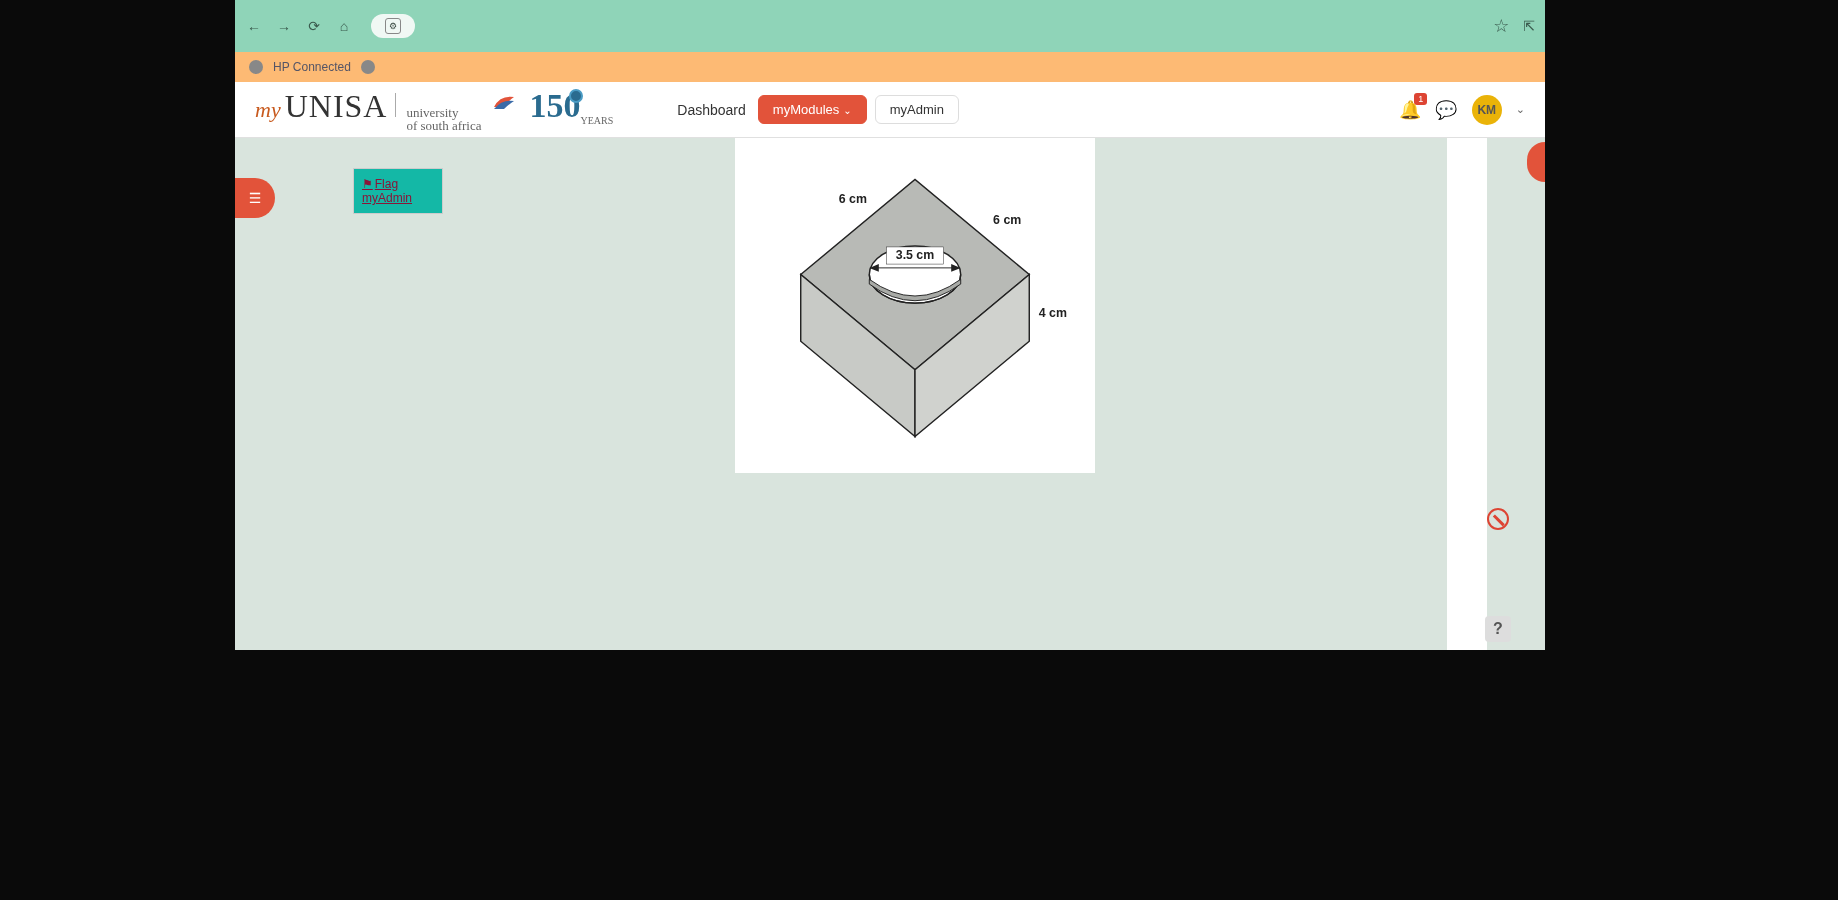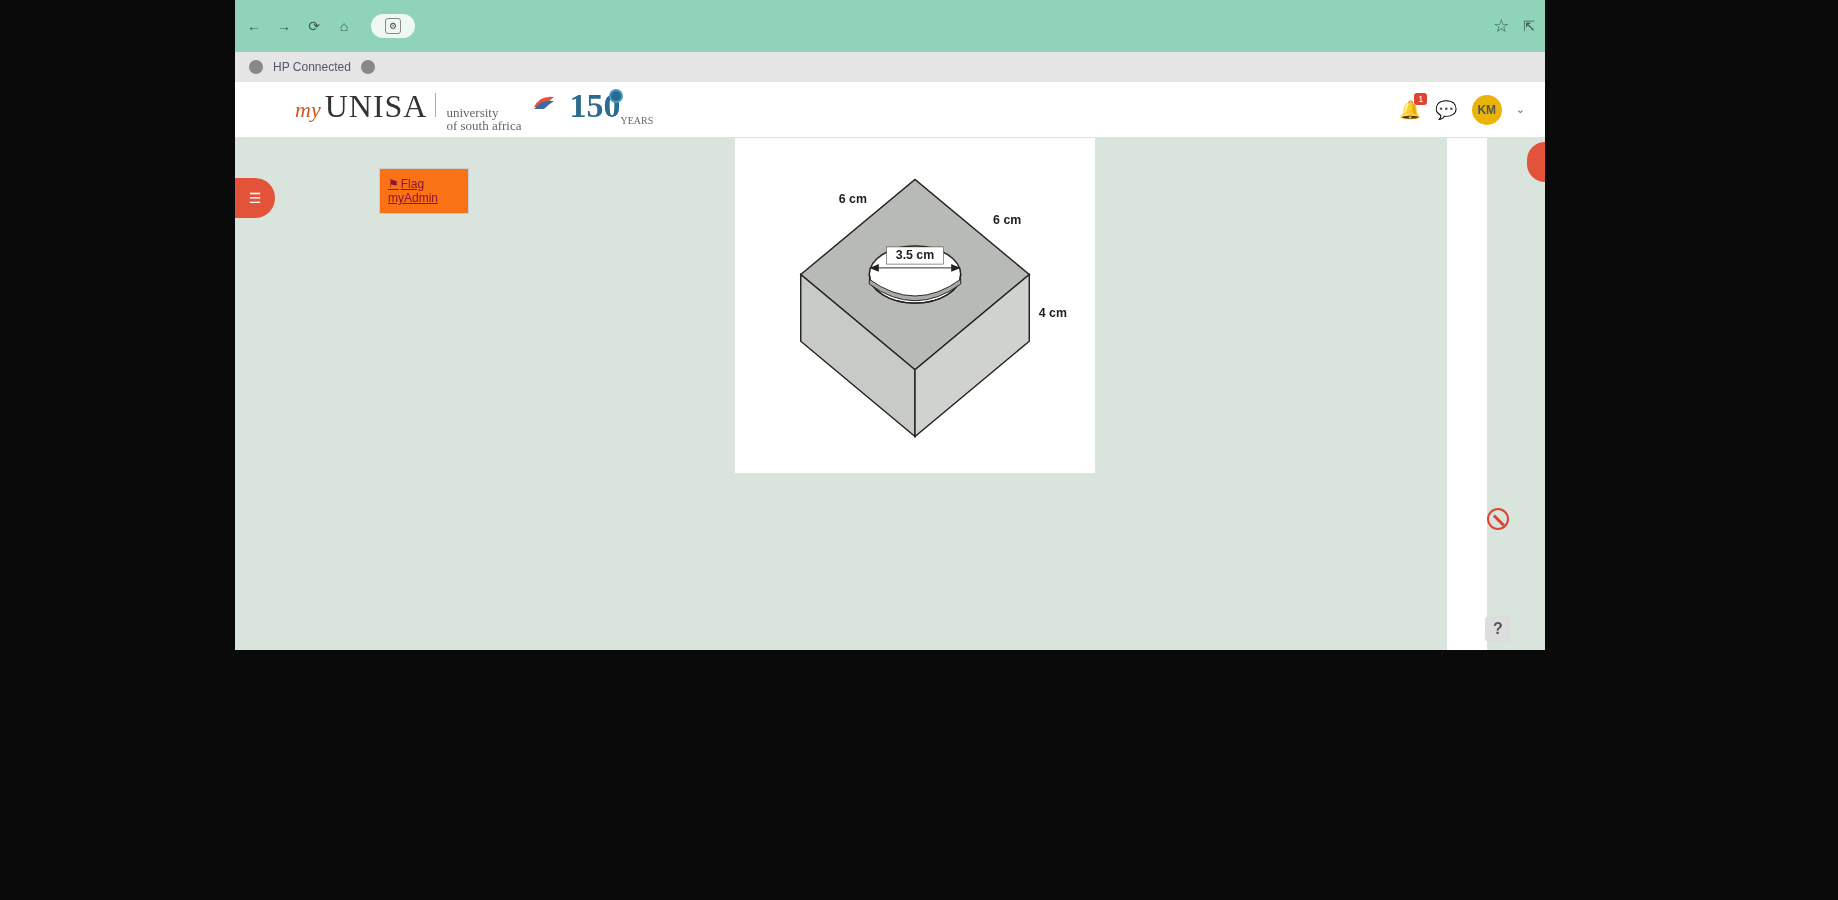--- a/index.html
+++ b/index.html
@@ -71,7 +71,7 @@
   
   .bookmarks {
     height: 30px;
-    background: #e5e5e5;
+    background: #fdba74;
     display: flex;
     align-items: center;
     padding: 0 14px;

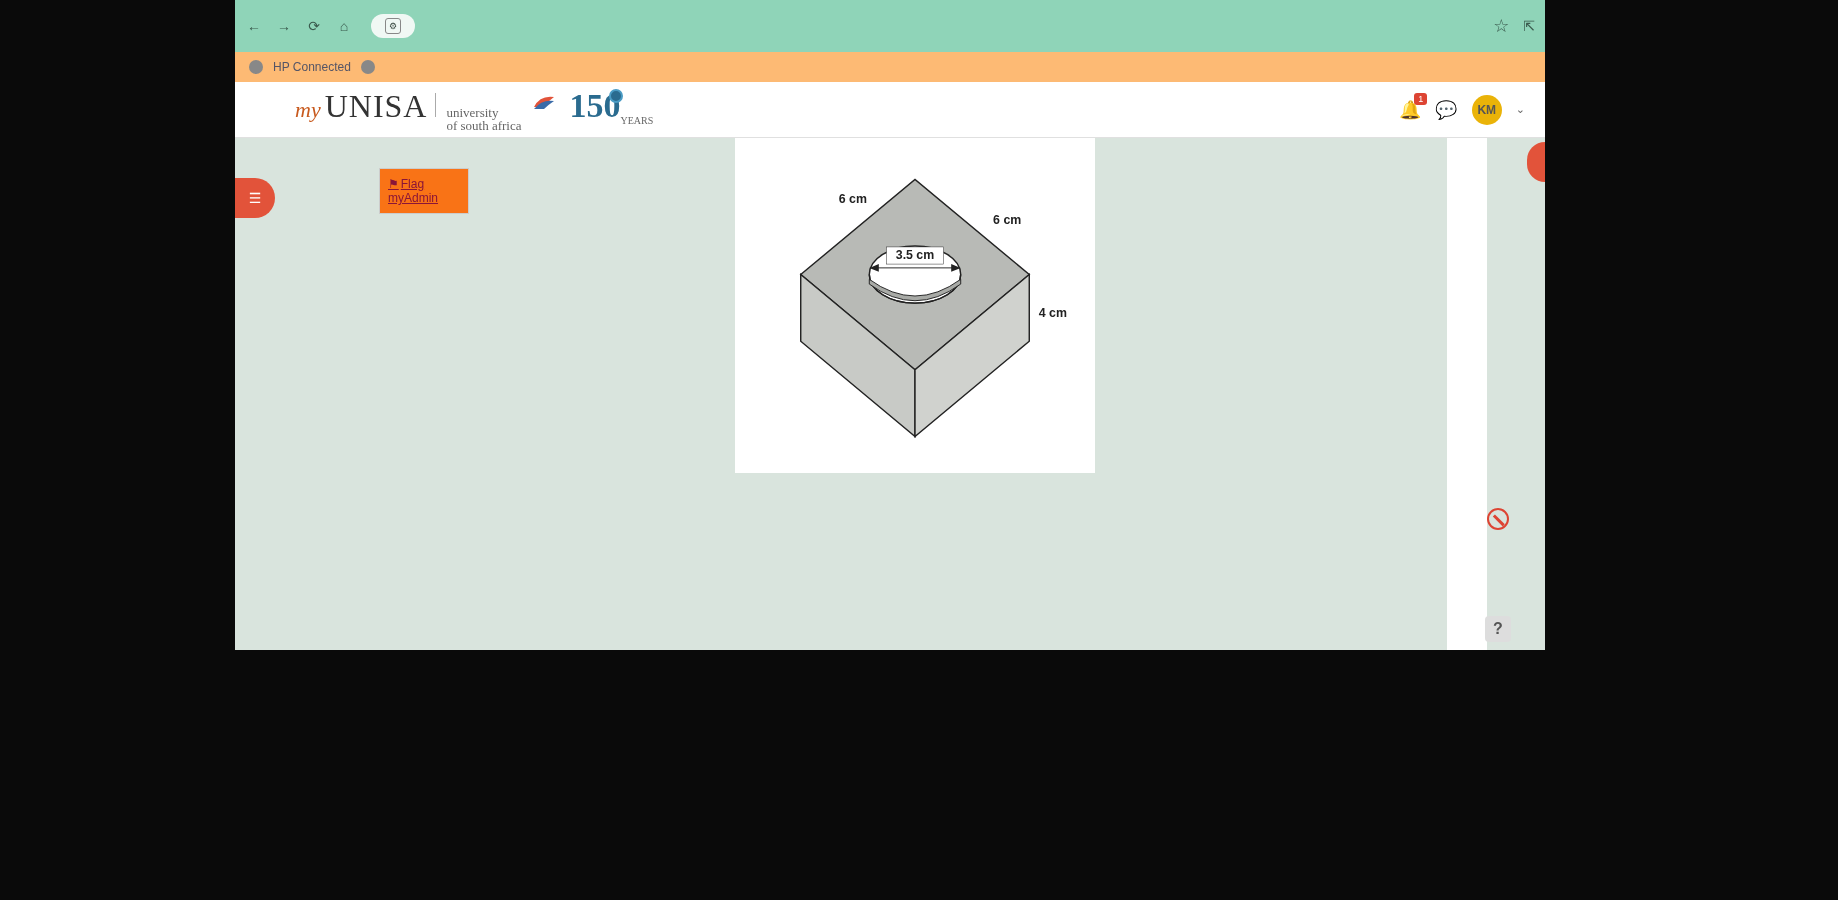--- a/index.html
+++ b/index.html
@@ -101,7 +101,6 @@
     align-items: baseline;
     font-family: serif;
     gap: 4px;
-    margin-left: 40px;
   }
   .logo .my {
     font-style: italic;

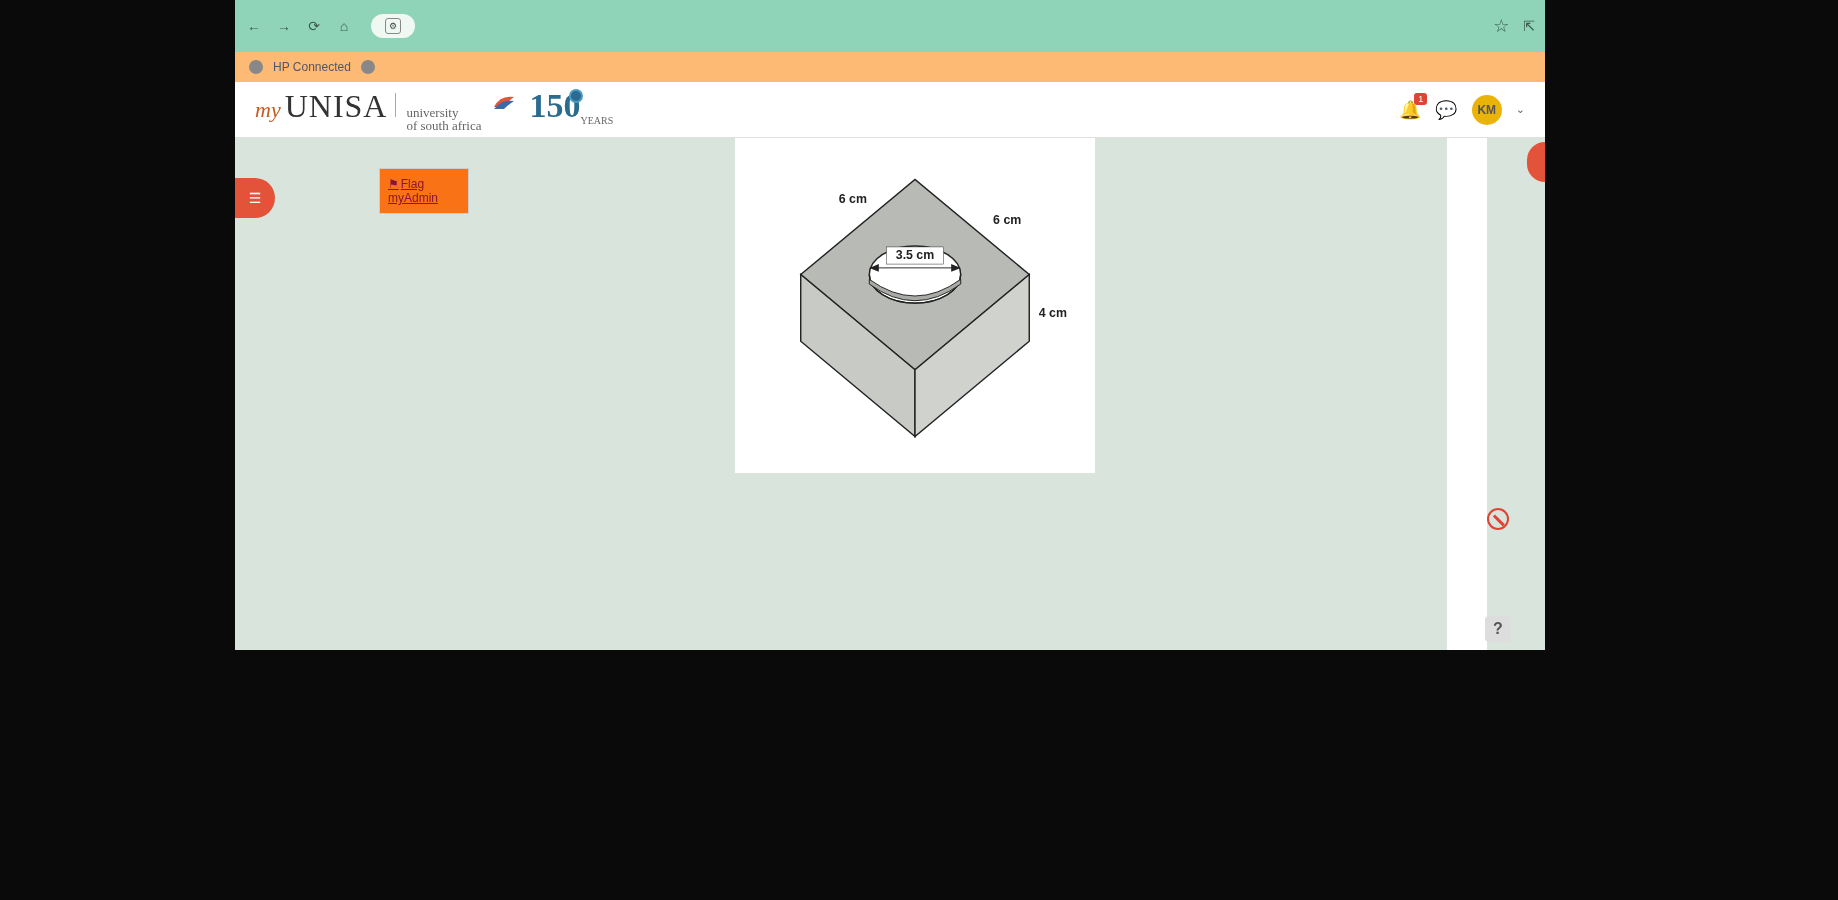--- a/index.html
+++ b/index.html
@@ -368,6 +368,13 @@
         <span class="logo-150"><span>150</span><span class="badge"></span></span>
         <span class="logo-years">YEARS</span>
       </div>
+      <div class="nav-tabs">
+        <span class="nav-link">Dashboard</span>
+        <span class="pill-btn pill-red">
+          <span>myModules</span><span class="chev">⌄</span>
+        </span>
+        <span class="pill-btn pill-white">myAdmin</span>
+      </div>
       <div class="header-right">
         <span class="bell">🔔
           <span class="count">1</span>

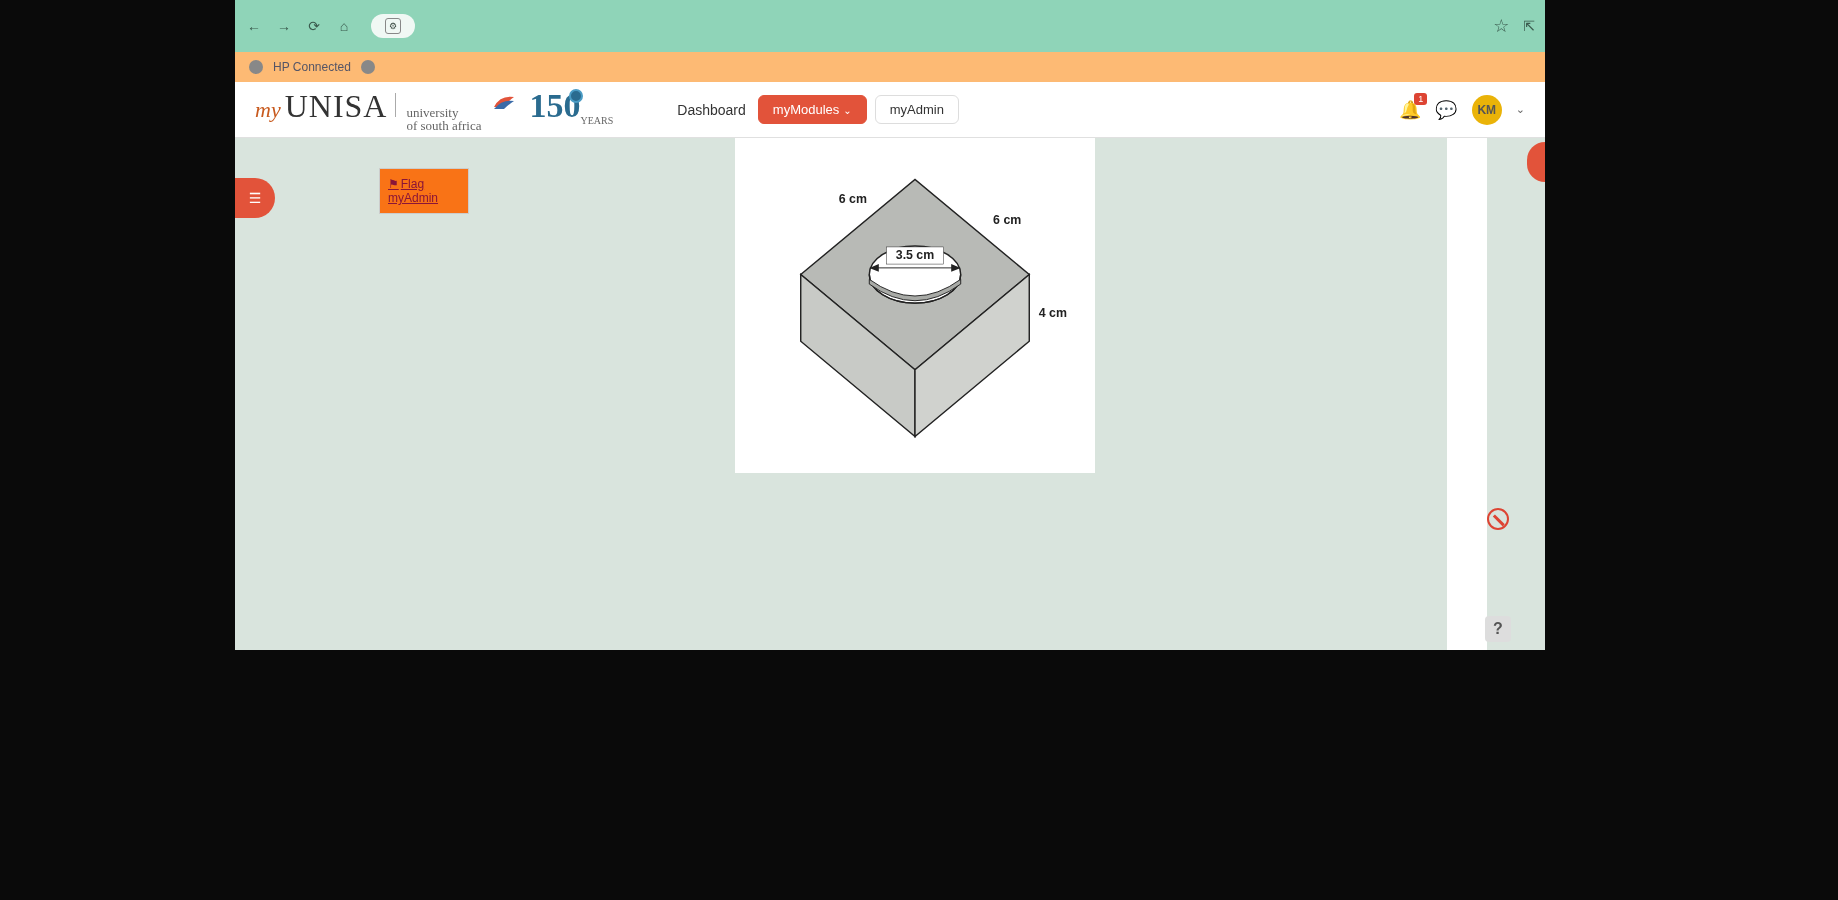--- a/index.html
+++ b/index.html
@@ -229,10 +229,10 @@
   }
   .qbox {
     position: absolute;
-    left: 144px;
+    left: 118px;
     top: 30px;
     width: 90px;
-    background: #f97316;
+    background: #14b8a6;
     border: 1px solid #ccc;
     padding: 8px;
     font-size: 12px;

